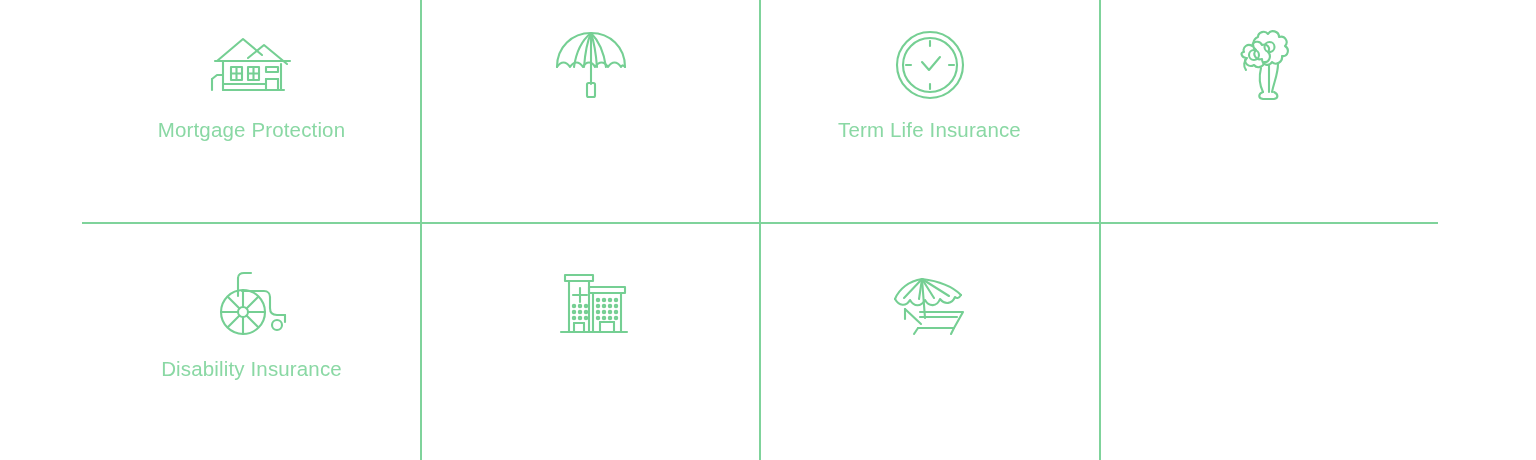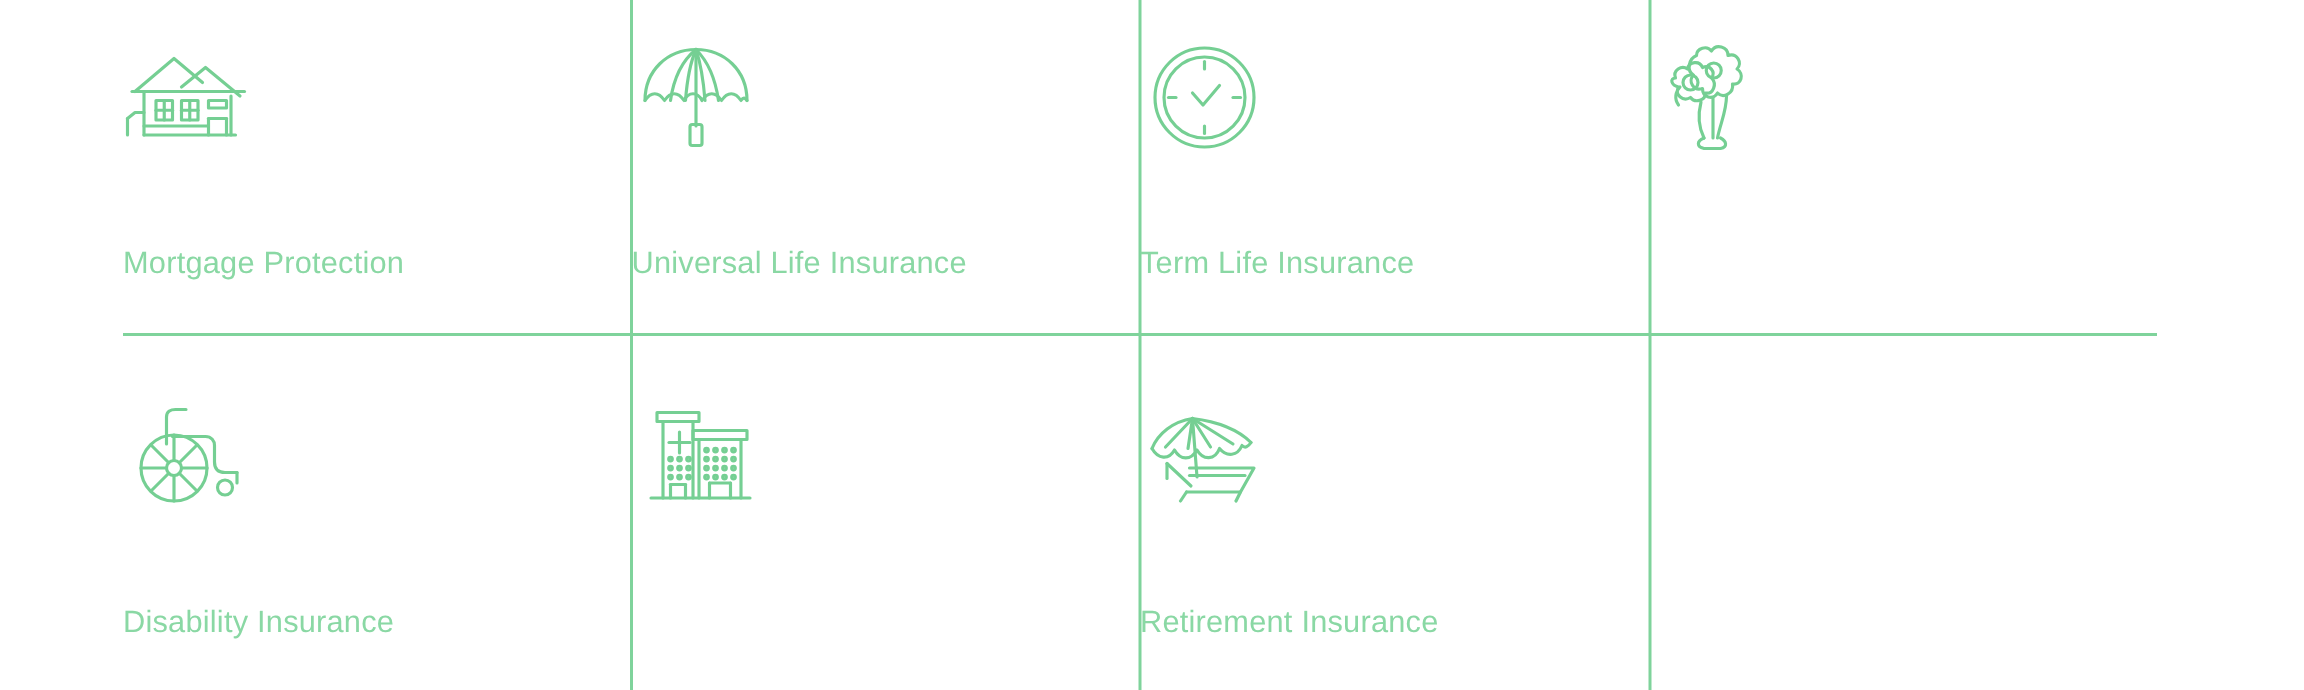--- a/index.html
+++ b/index.html
@@ -53,9 +53,8 @@
     position: relative;
     display: flex;
     flex-direction: column;
-    align-items: flex-start;
+    align-items: center;
     justify-content: flex-start;
-    gap: 46px;
   }
   .tile.row1 { padding-top: 26px; }
   .tile.row2 { padding-top: 43px; }

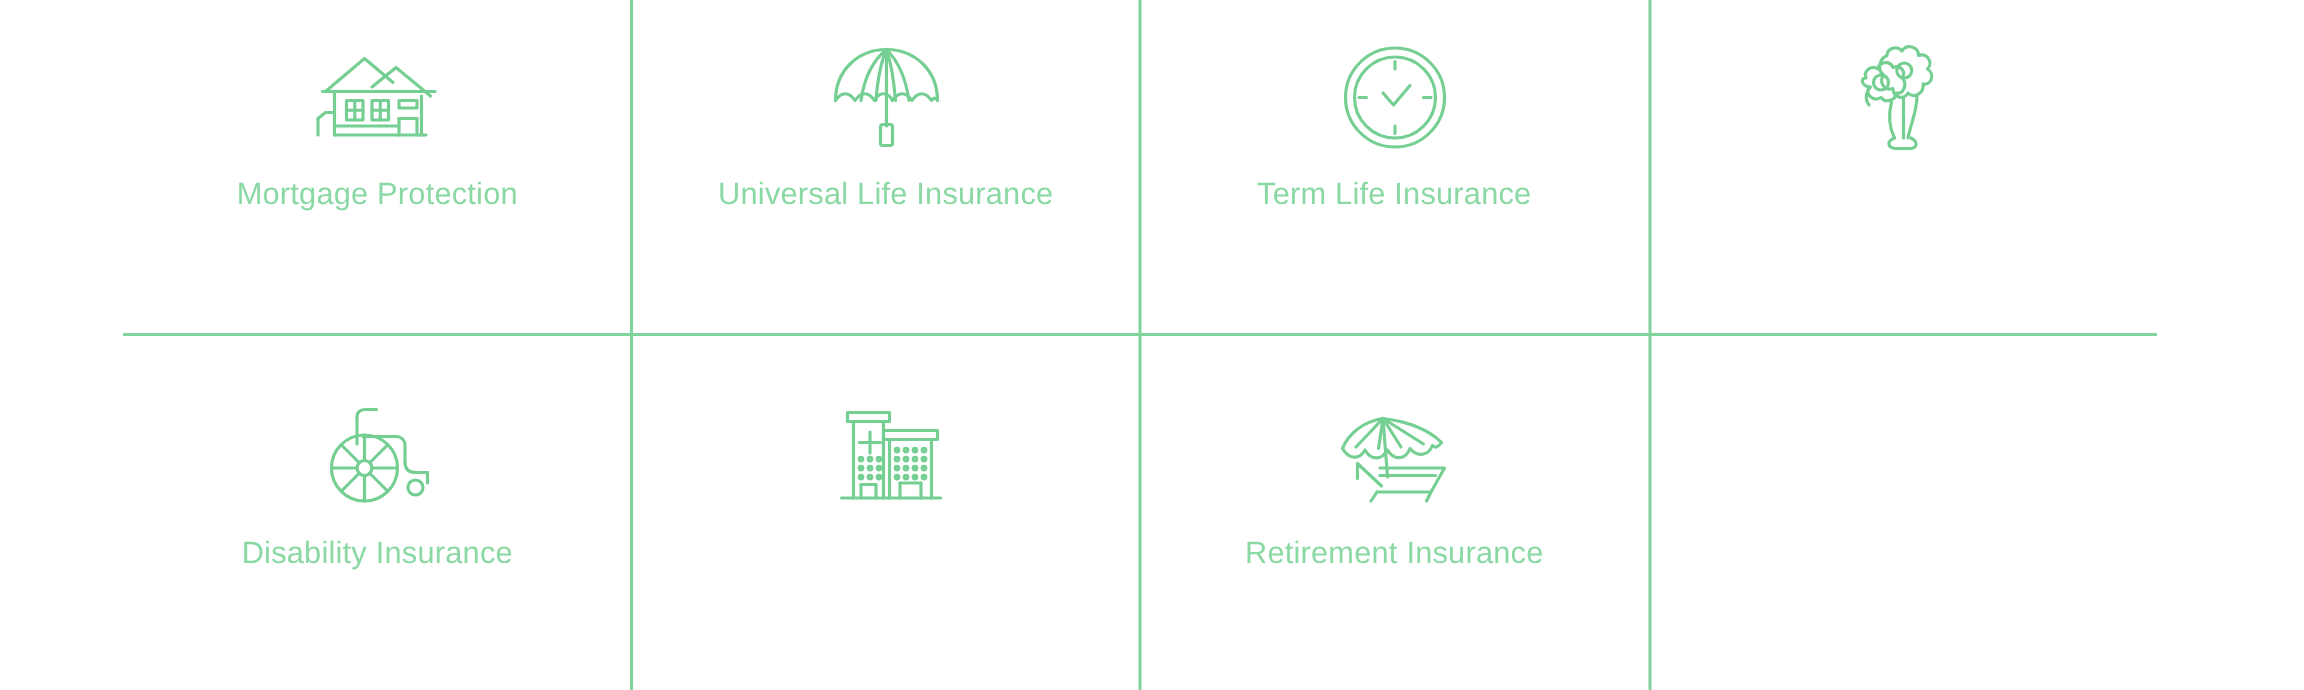--- a/index.html
+++ b/index.html
@@ -143,7 +143,6 @@
           <rect x="34" y="54" width="8" height="14" rx="1.5"></rect>
         </svg>
       </div>
-      <div class="tile-label">Universal Life Insurance</div>
     </div>
 
     <div class="tile row1">

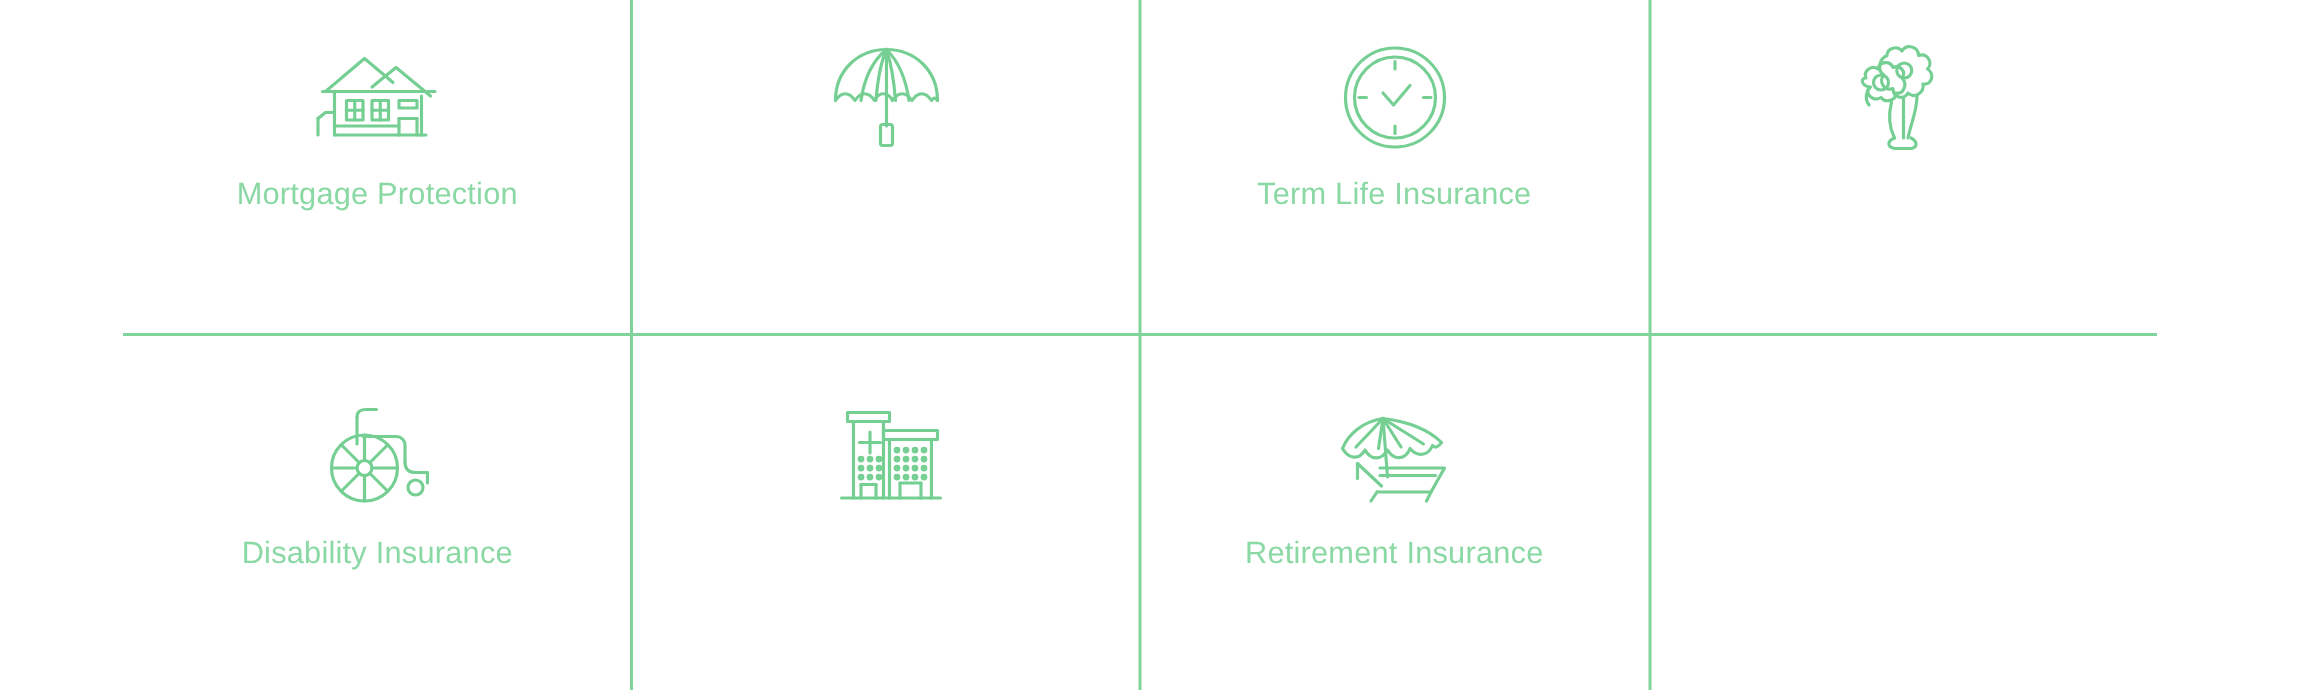--- a/index.html
+++ b/index.html
@@ -268,7 +268,6 @@
           <path d="M63 57 L60 63"></path>
         </svg>
       </div>
-      <div class="tile-label">Retirement Insurance</div>
     </div>
 
 

